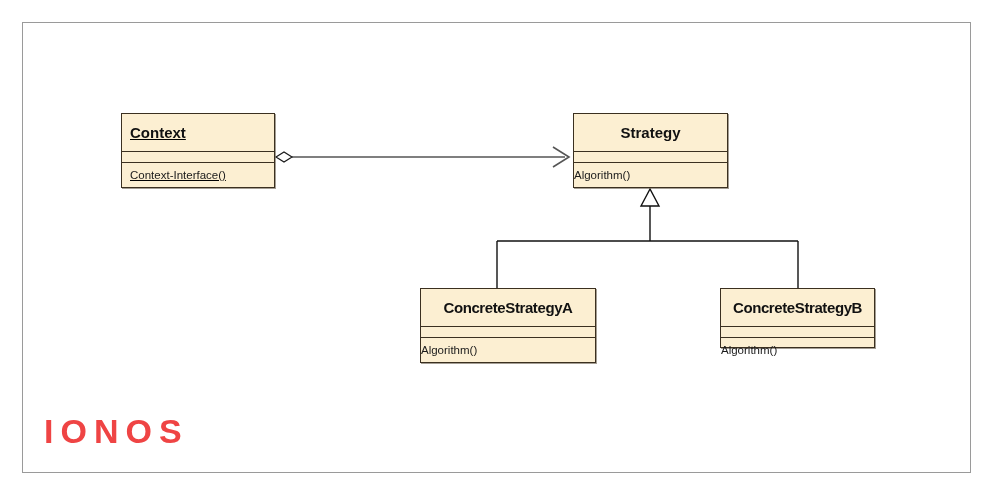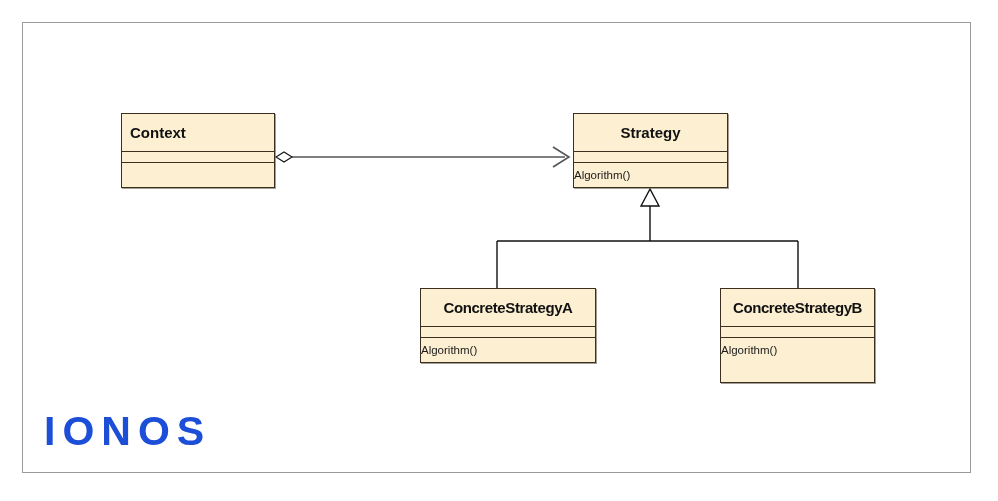--- a/index.html
+++ b/index.html
@@ -124,7 +124,7 @@
     </g>
   </svg>
 
-  <div class="uml-box" style="left:121px; top:113px; width:154px; height:75px;">
+  <div class="uml-box" style="left:121px; top:113px; width:154px; height:75px;text-decoration:underline;">
     <div class="uml-title left">Context</div>
     <div class="uml-empty"></div>
   </div>

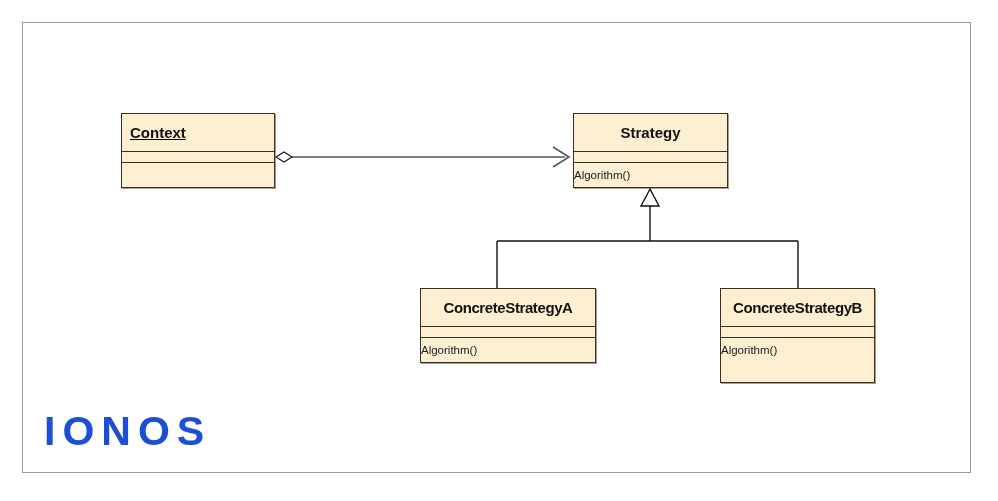--- a/index.html
+++ b/index.html
@@ -127,6 +127,7 @@
   <div class="uml-box" style="left:121px; top:113px; width:154px; height:75px;text-decoration:underline;">
     <div class="uml-title left">Context</div>
     <div class="uml-empty"></div>
+    <div class="uml-ops left">Context-Interface()</div>
   </div>
 
   <div class="uml-box" style="left:573px; top:113px; width:155px; height:75px;">

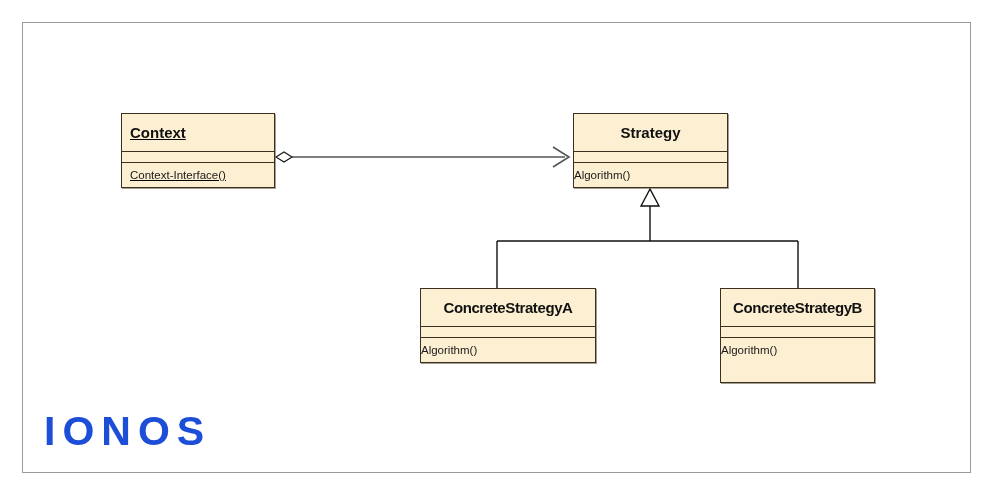--- a/index.html
+++ b/index.html
@@ -142,7 +142,7 @@
     <div class="uml-ops center">Algorithm()</div>
   </div>
 
-  <div class="uml-box" style="left:720px; top:288px; width:155px; height:95px;">
+  <div class="uml-box" style="left:720px; top:288px; width:155px; height:60px;">
     <div class="uml-title center tight">ConcreteStrategyB</div>
     <div class="uml-empty"></div>
     <div class="uml-ops center">Algorithm()</div>

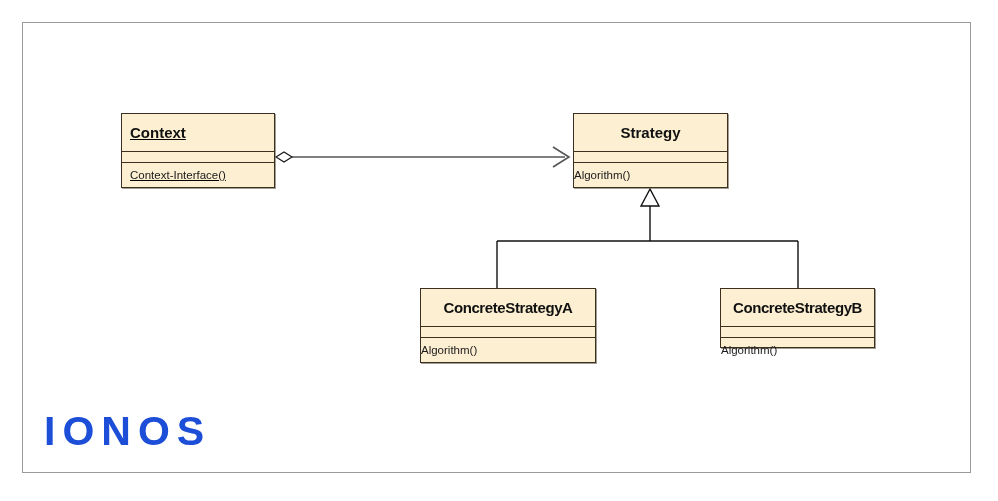--- a/index.html
+++ b/index.html
@@ -90,10 +90,10 @@
     position: absolute;
     left: 44px;
     top: 410px;
-    font-size: 41px;
+    font-size: 34px;
     font-weight: bold;
     letter-spacing: 7px;
-    color: #1d4ed8;
+    color: #ef4444;
     font-family: "Liberation Sans", sans-serif;
     line-height: 42px;
     user-select: none;

